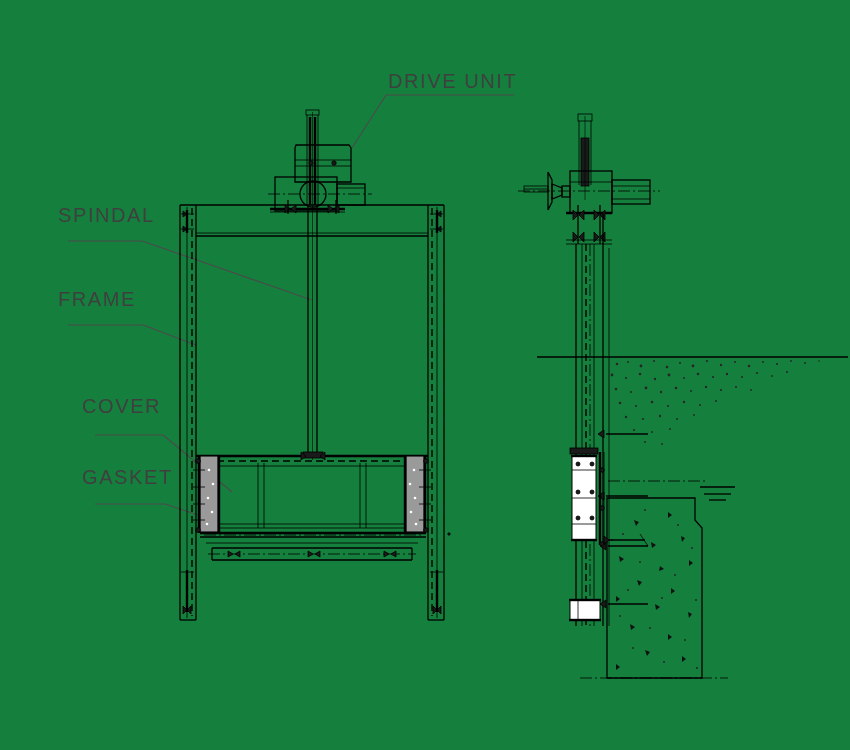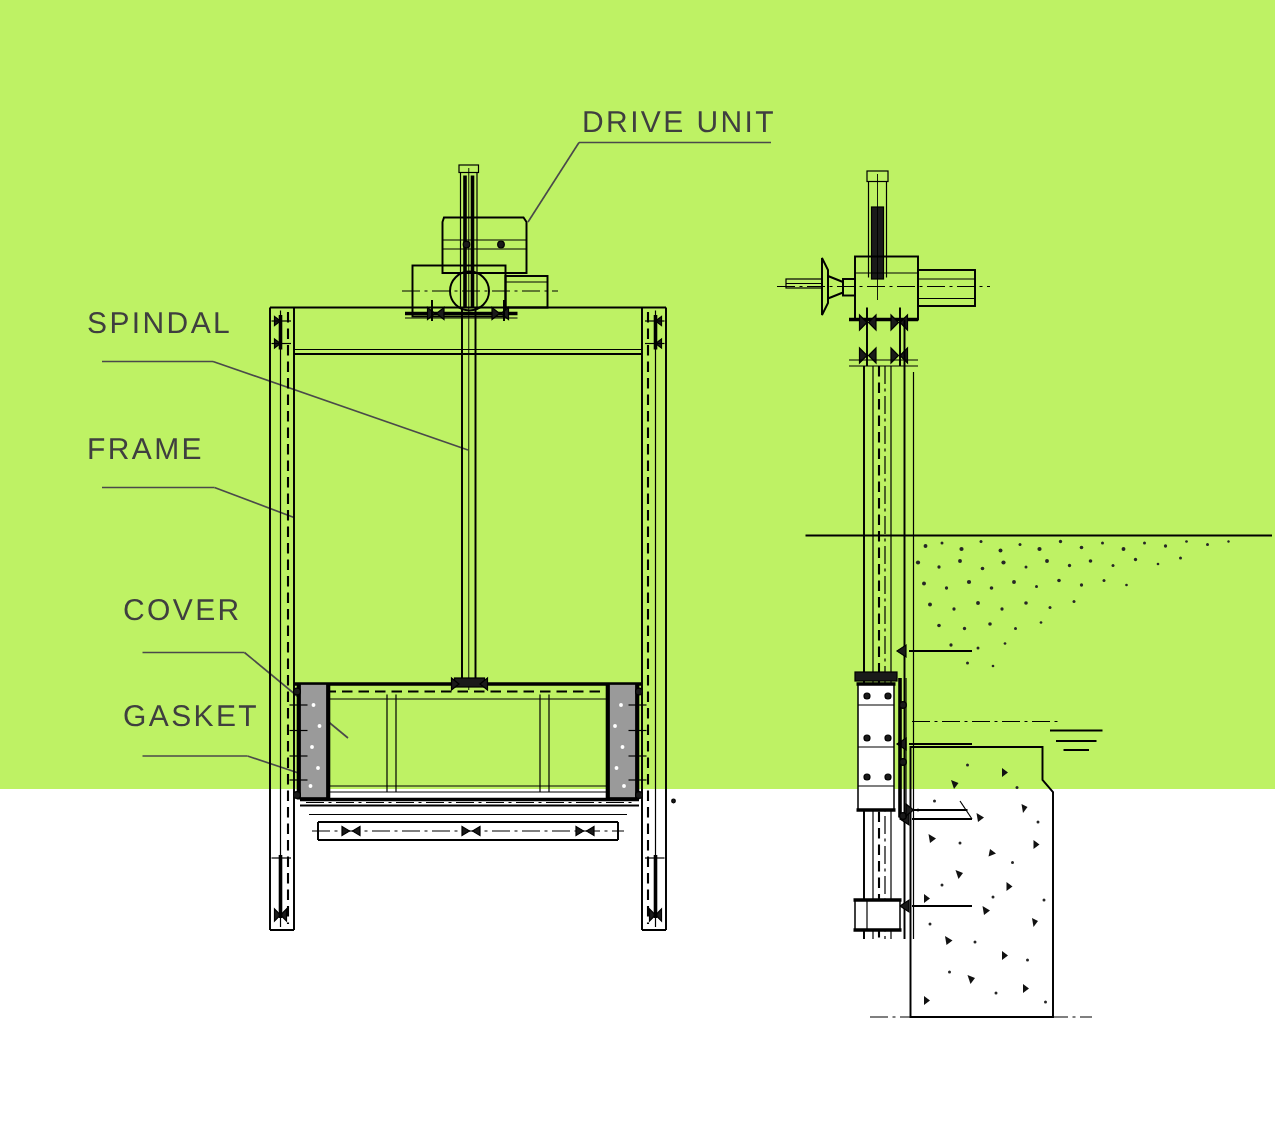--- a/index.html
+++ b/index.html
@@ -16,8 +16,8 @@
   #drawing-root {
     position: relative;
     width: 850px;
-    height: 526px;
-    background: #bef264;
+    height: 750px;
+    background: #15803d;
   }
   svg.canvas {
     display: block;

